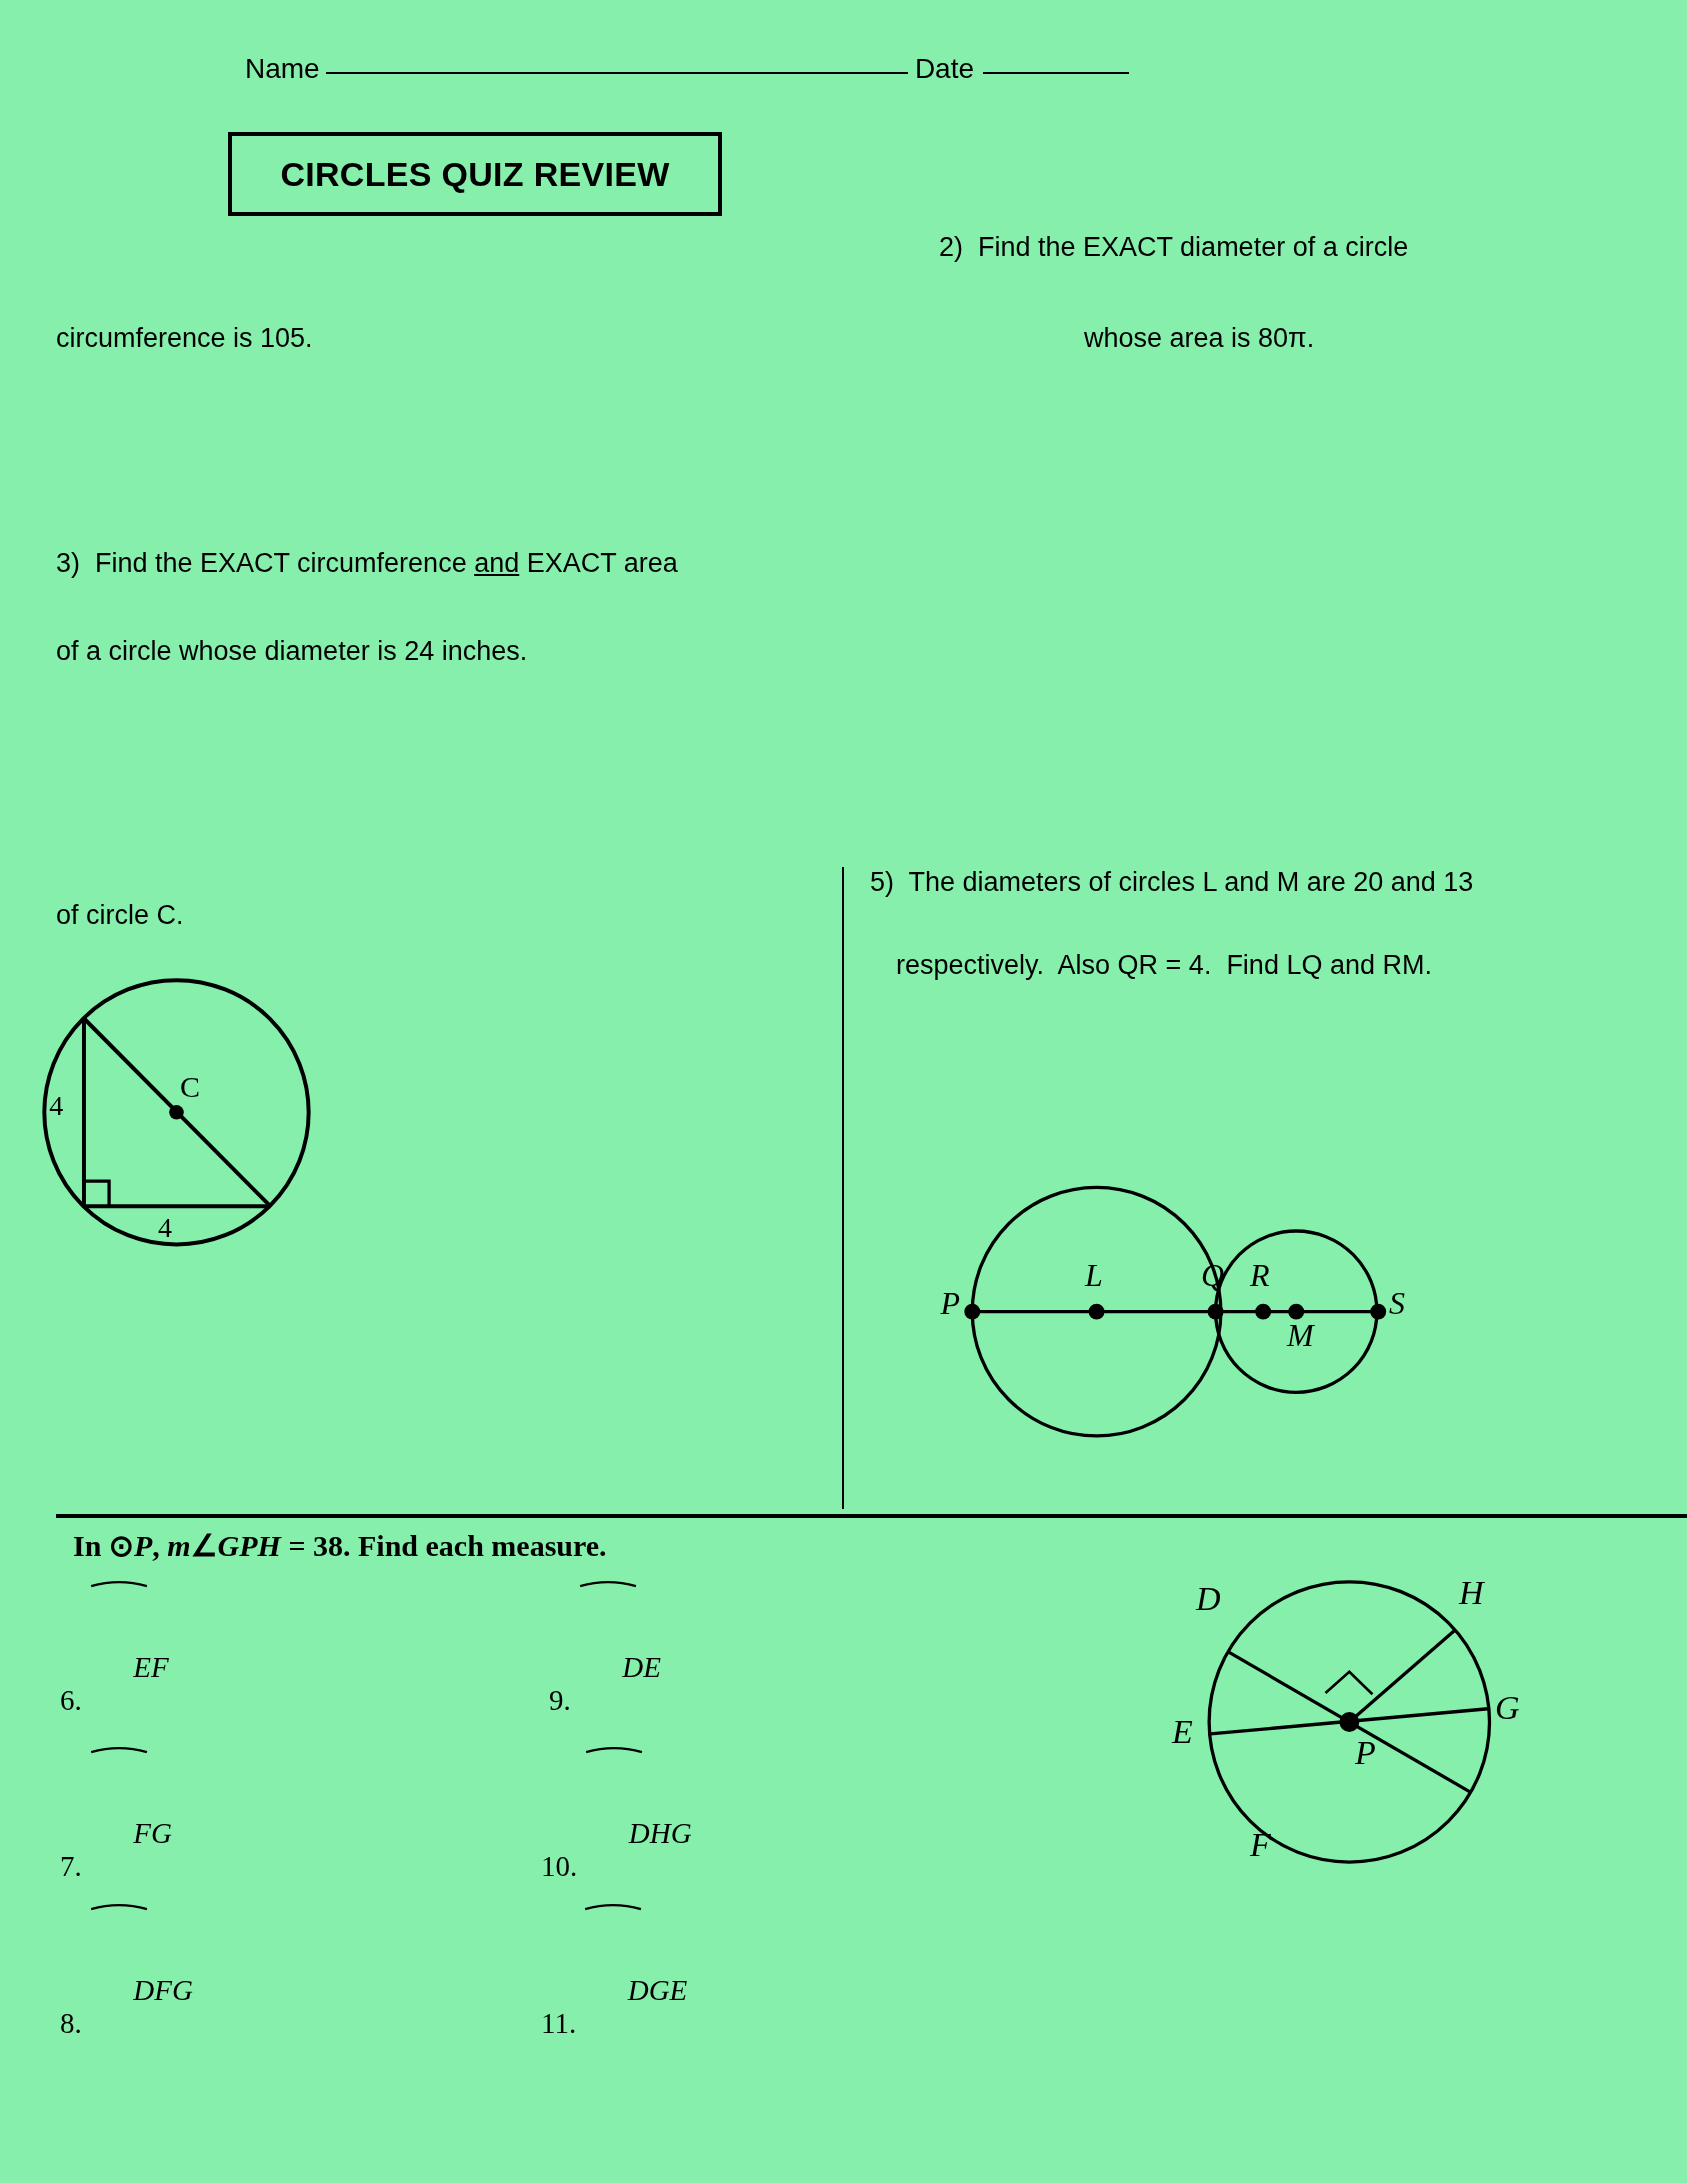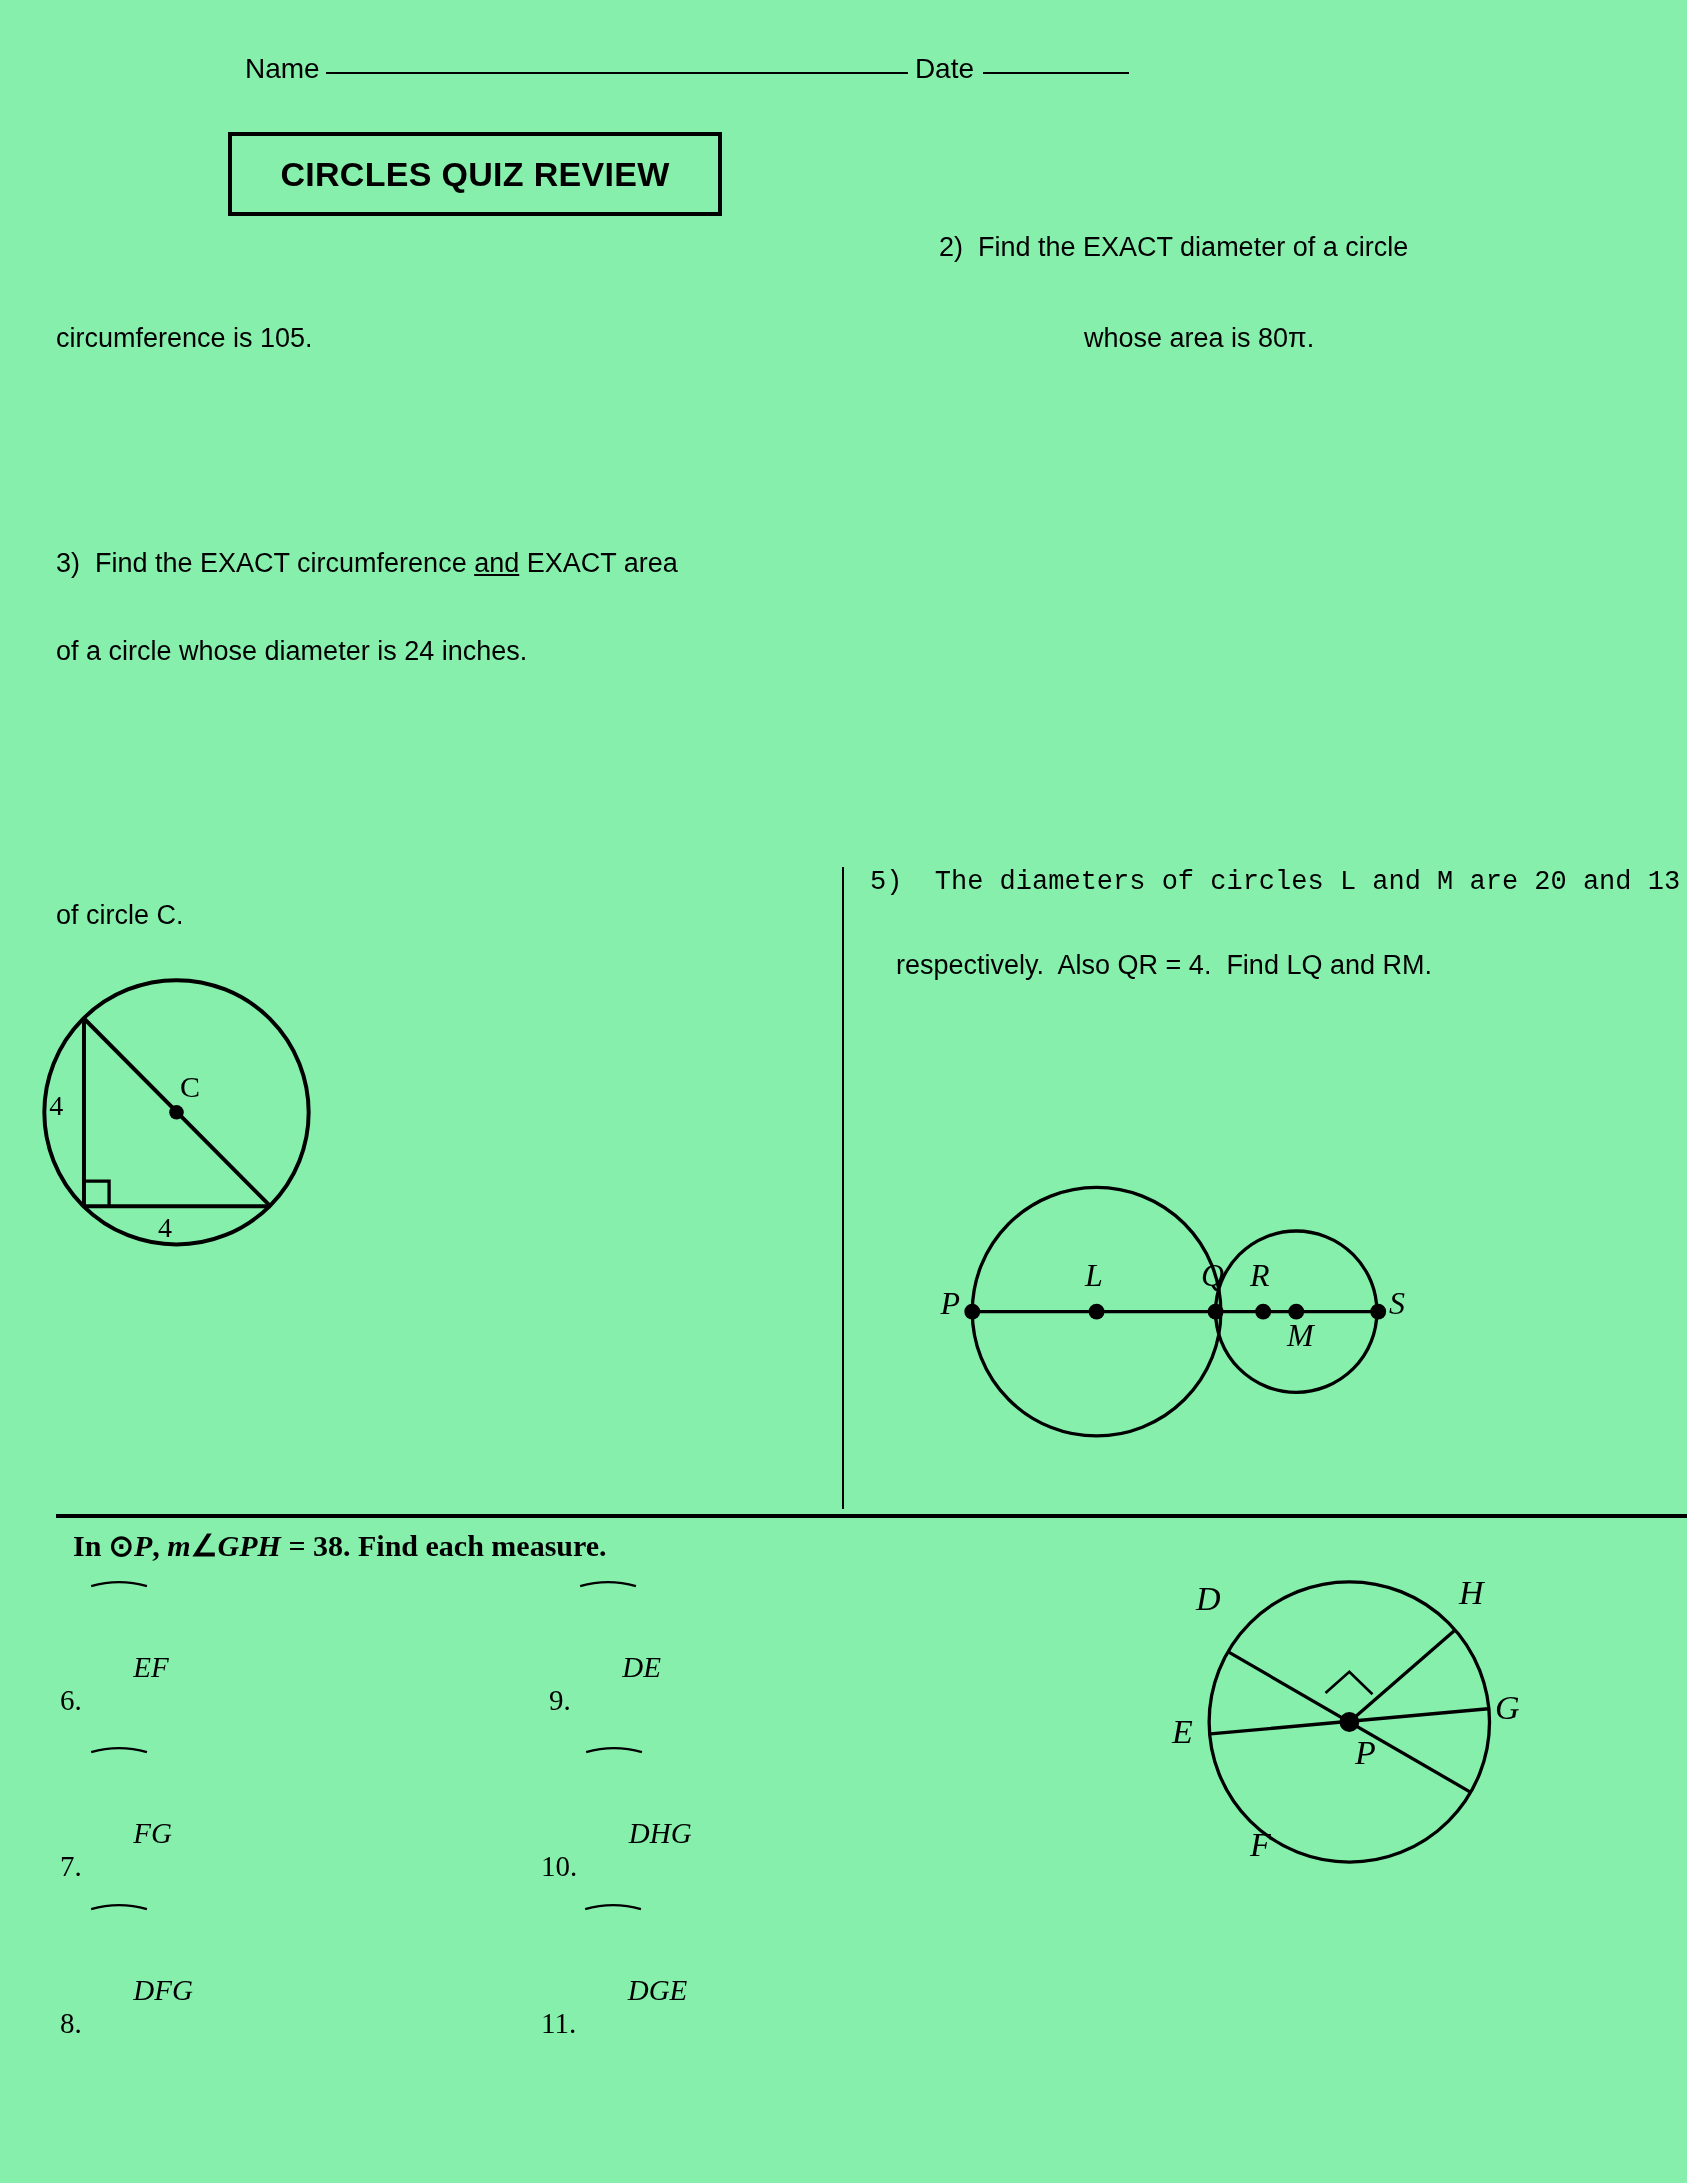--- a/index.html
+++ b/index.html
@@ -172,7 +172,7 @@
     <span style="position:absolute; left:122px; top:253px; font-size:28px; font-family:'Liberation Serif',serif;">4</span>
   </div>
 
-  <div class="qtext" style="left:870px; top:868px;font-family:Liberation Mono, monospace;">5)  The diameters of circles L and M are 20 and 13</div>
+  <div class="qtext" style="left:870px; top:868px;">5)  The diameters of circles L and M are 20 and 13</div>
   <div class="qtext" style="left:896px; top:951px;">respectively.  Also QR = 4.  Find LQ and RM.</div>
 
   <div class="figure" style="left:926px; top:1092px;">

